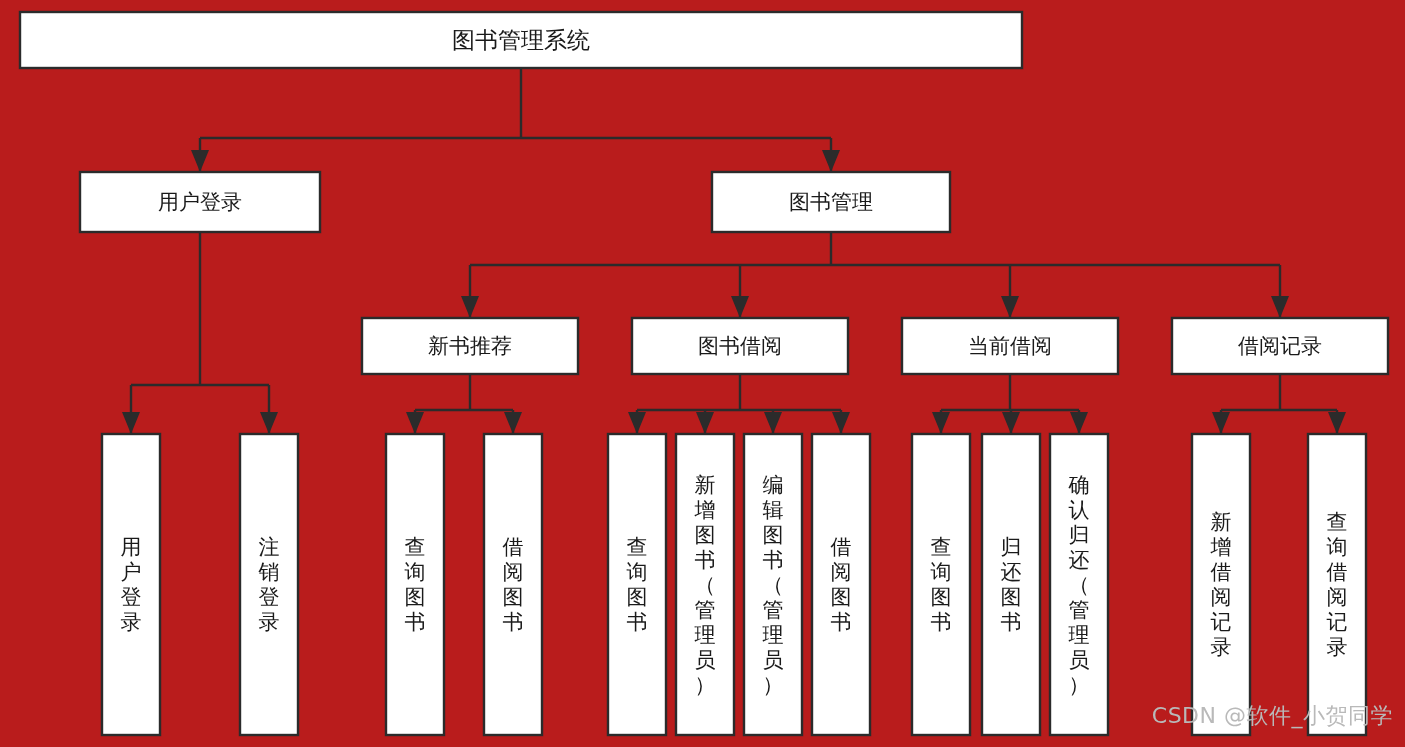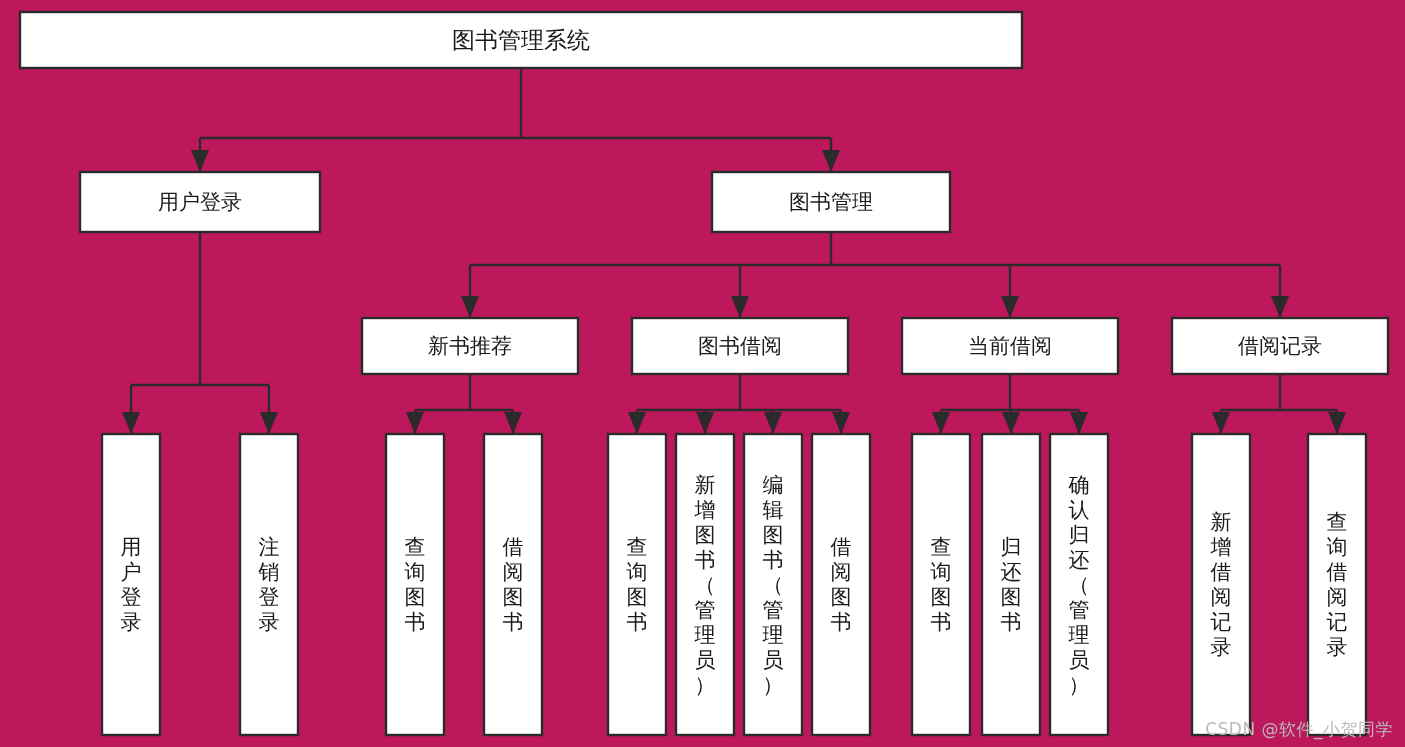--- a/index.html
+++ b/index.html
@@ -18,7 +18,7 @@
     position: relative;
     width: 1405px;
     height: 747px;
-    background: #be185d;
+    background: #b91c1c;
   }
   svg.diagram-canvas {
     position: absolute;

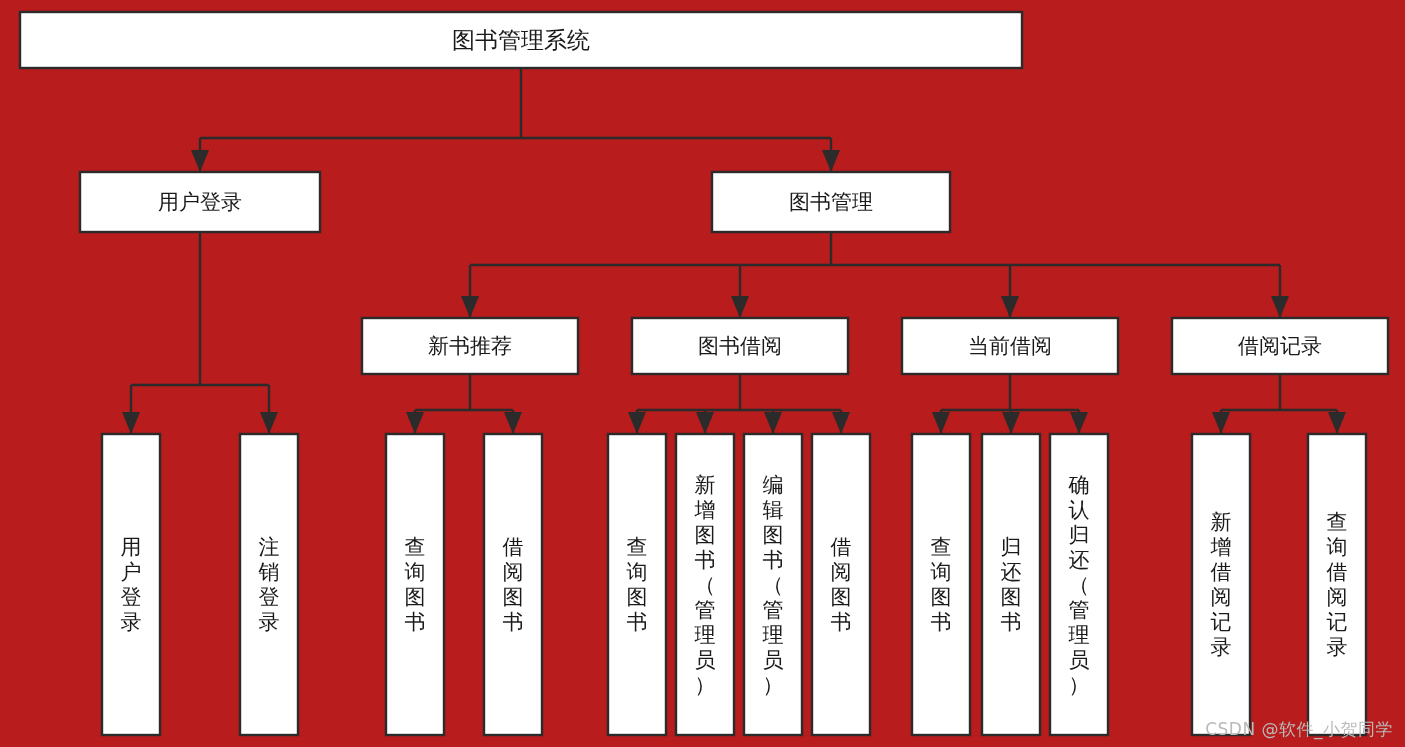--- a/index.html
+++ b/index.html
@@ -62,9 +62,9 @@
   .watermark {
     position: absolute;
     right: 12px;
-    bottom: 6px;
-    font-family: "DejaVu Sans", "Liberation Sans", sans-serif;
-    font-size: 17px;
+    bottom: 16px;
+    font-family: "DejaVu Sans", "Liberation Sans", sans-serif;
+    font-size: 22px;
     color: #b9b9b9;
     letter-spacing: 0.5px;
     white-space: nowrap;

